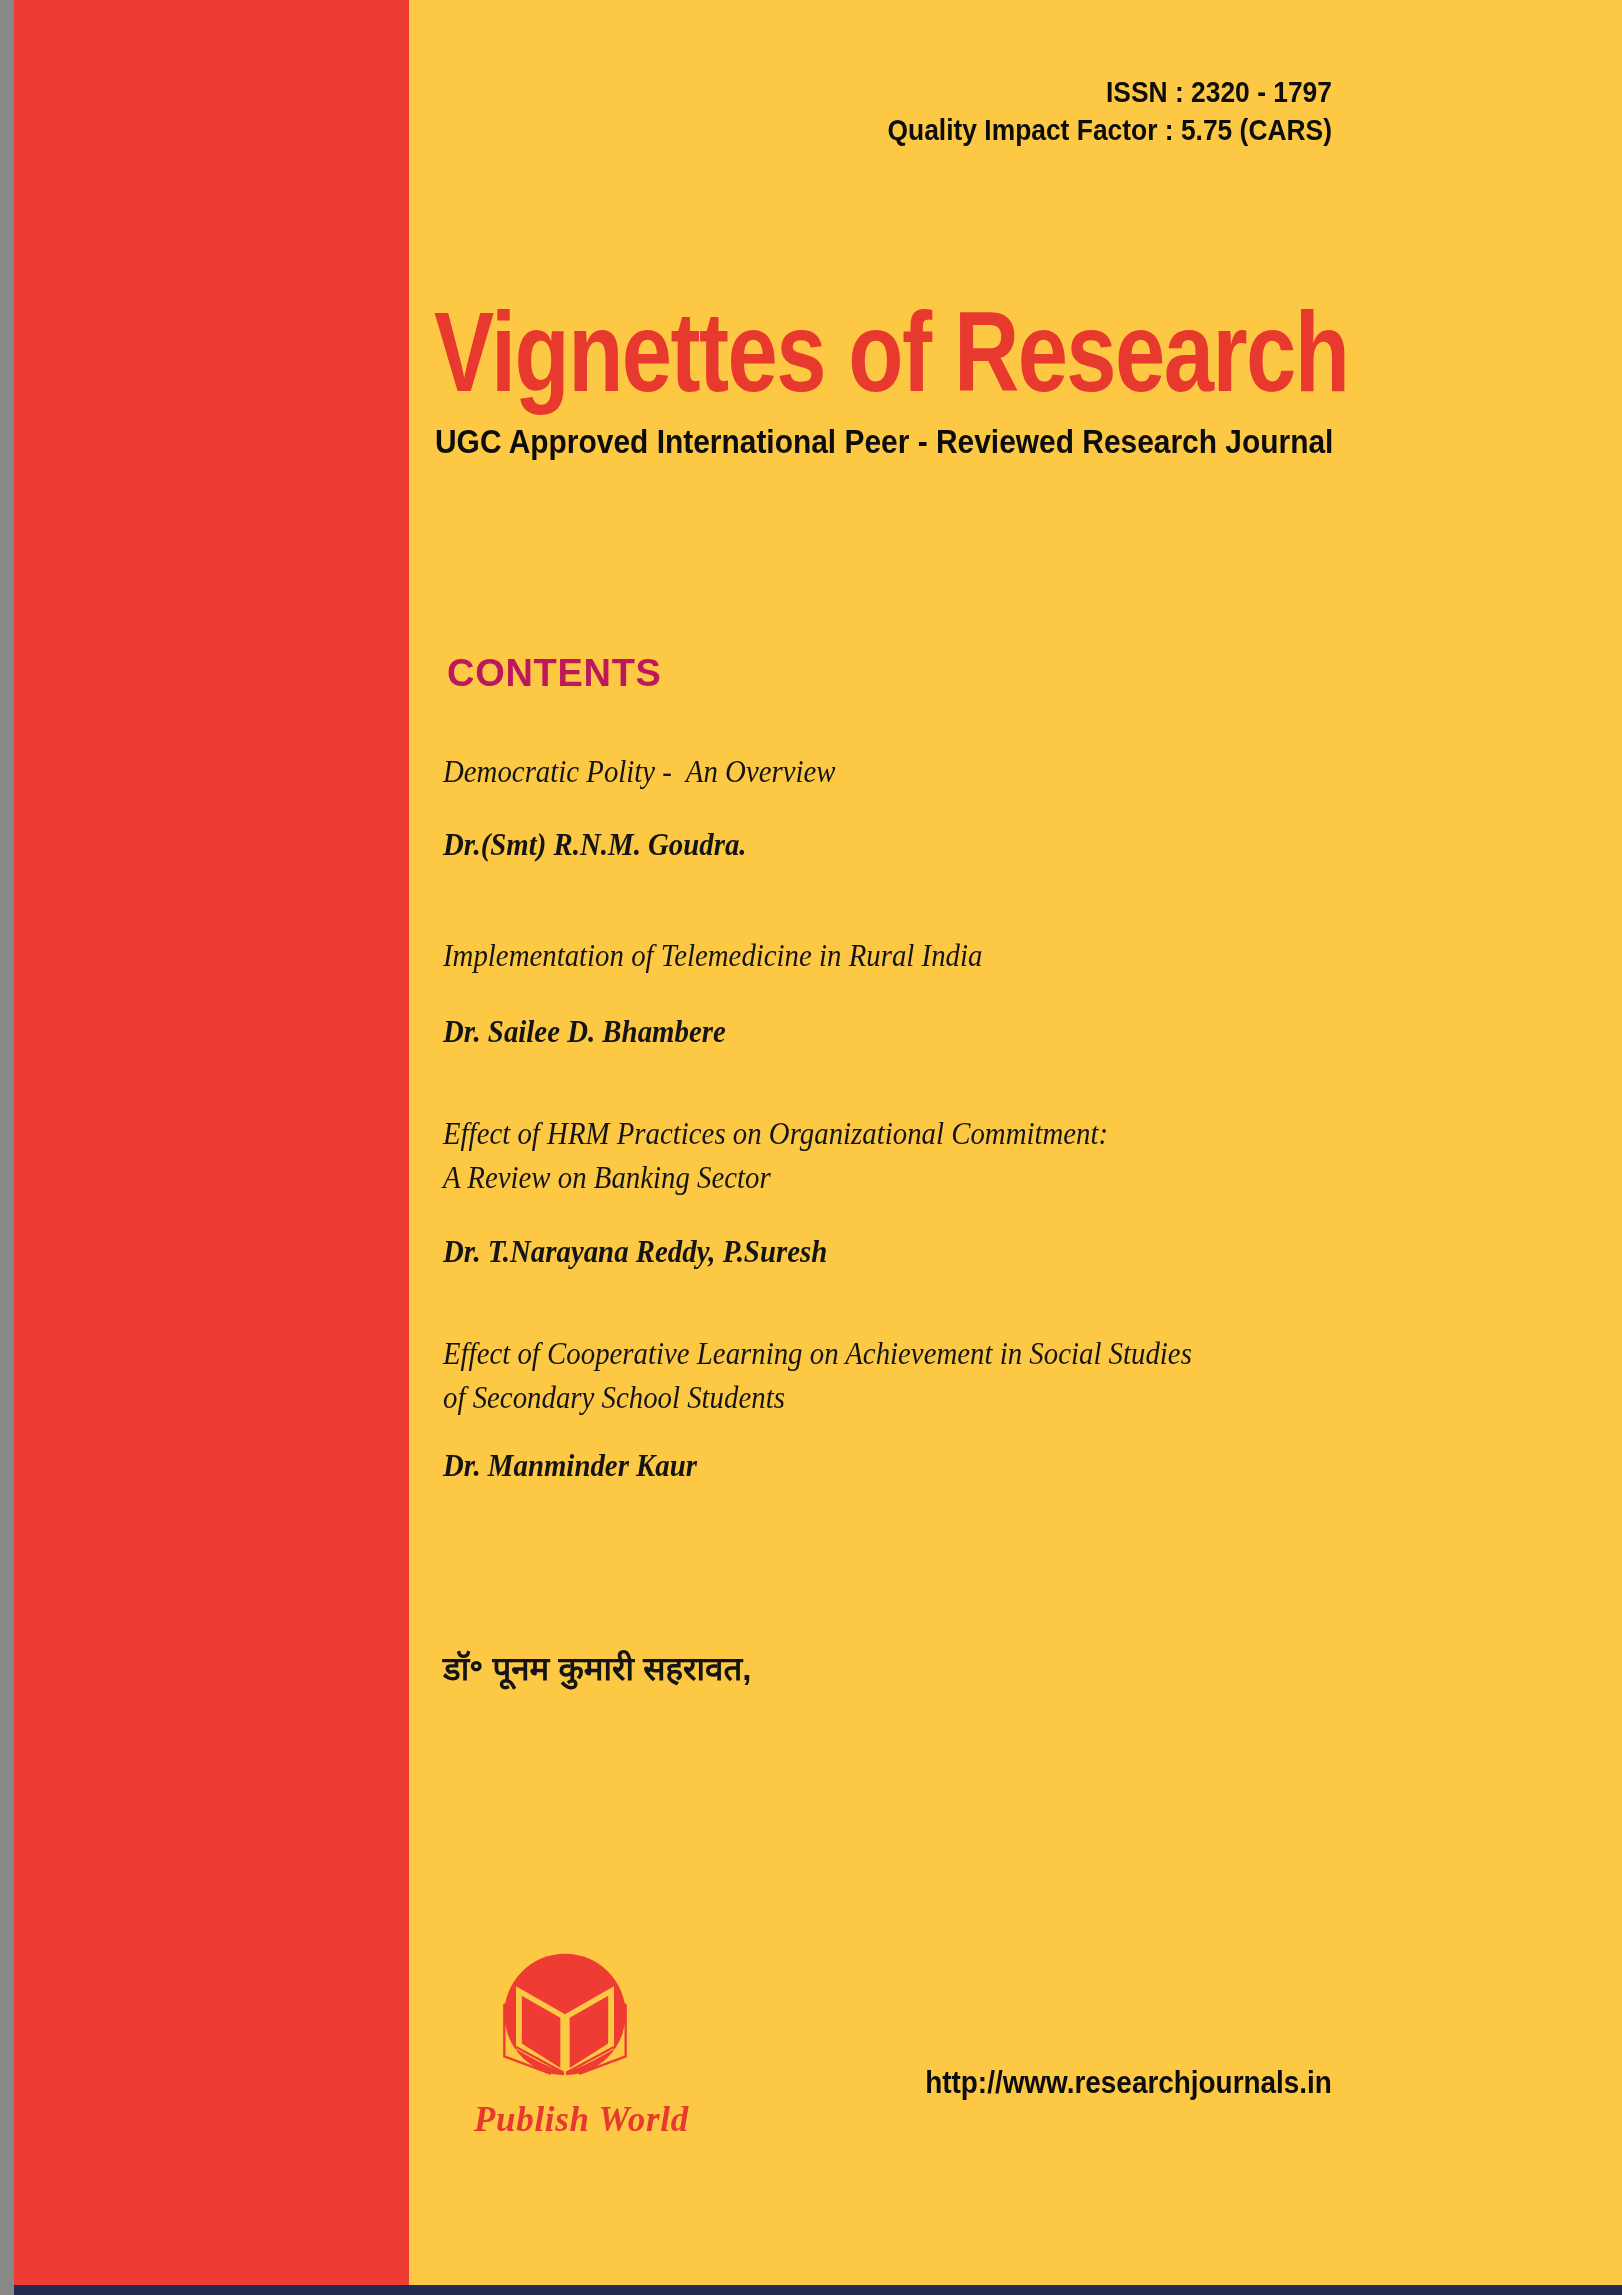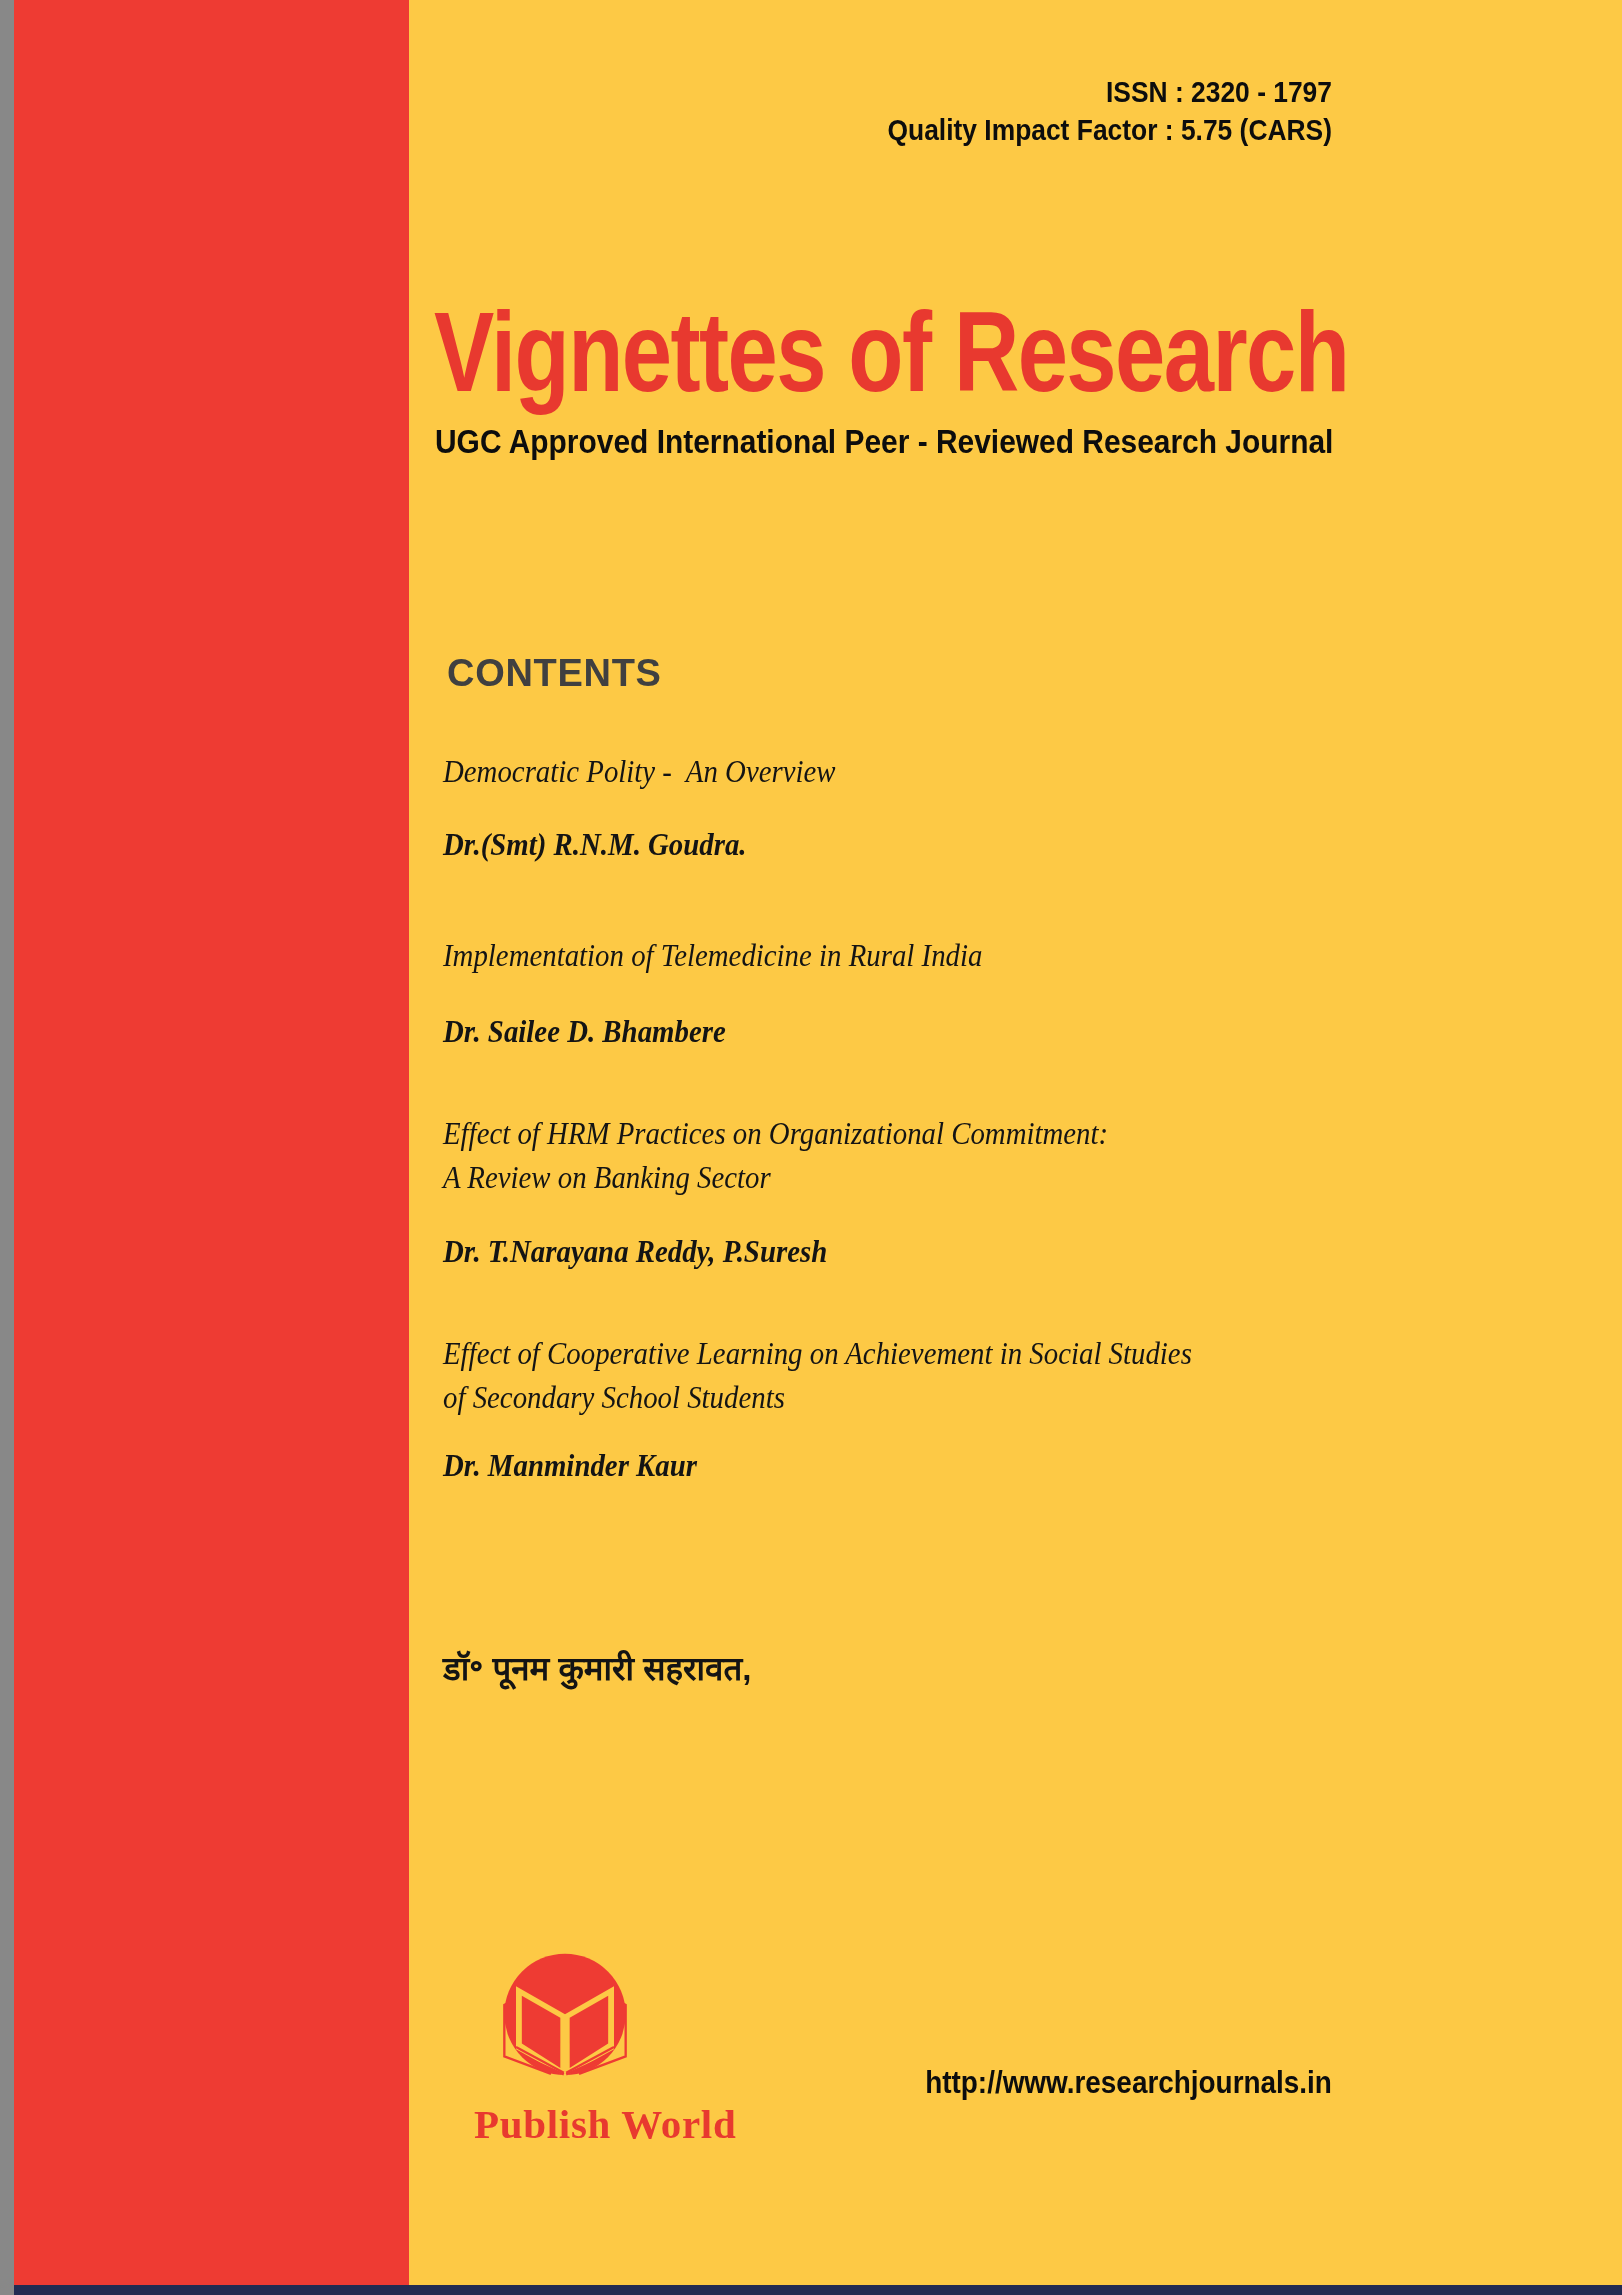--- a/index.html
+++ b/index.html
@@ -60,7 +60,7 @@
   .banner-period{left:652px;}
   .contents-heading{
     position:absolute;left:433px;top:652px;
-    color:#404040;font-size:38px;font-weight:bold;letter-spacing:0.7px;
+    color:#be185d;font-size:38px;font-weight:bold;letter-spacing:0.7px;
   }
   .article-title,.article-authors{
     position:absolute;left:429px;width:1047px;

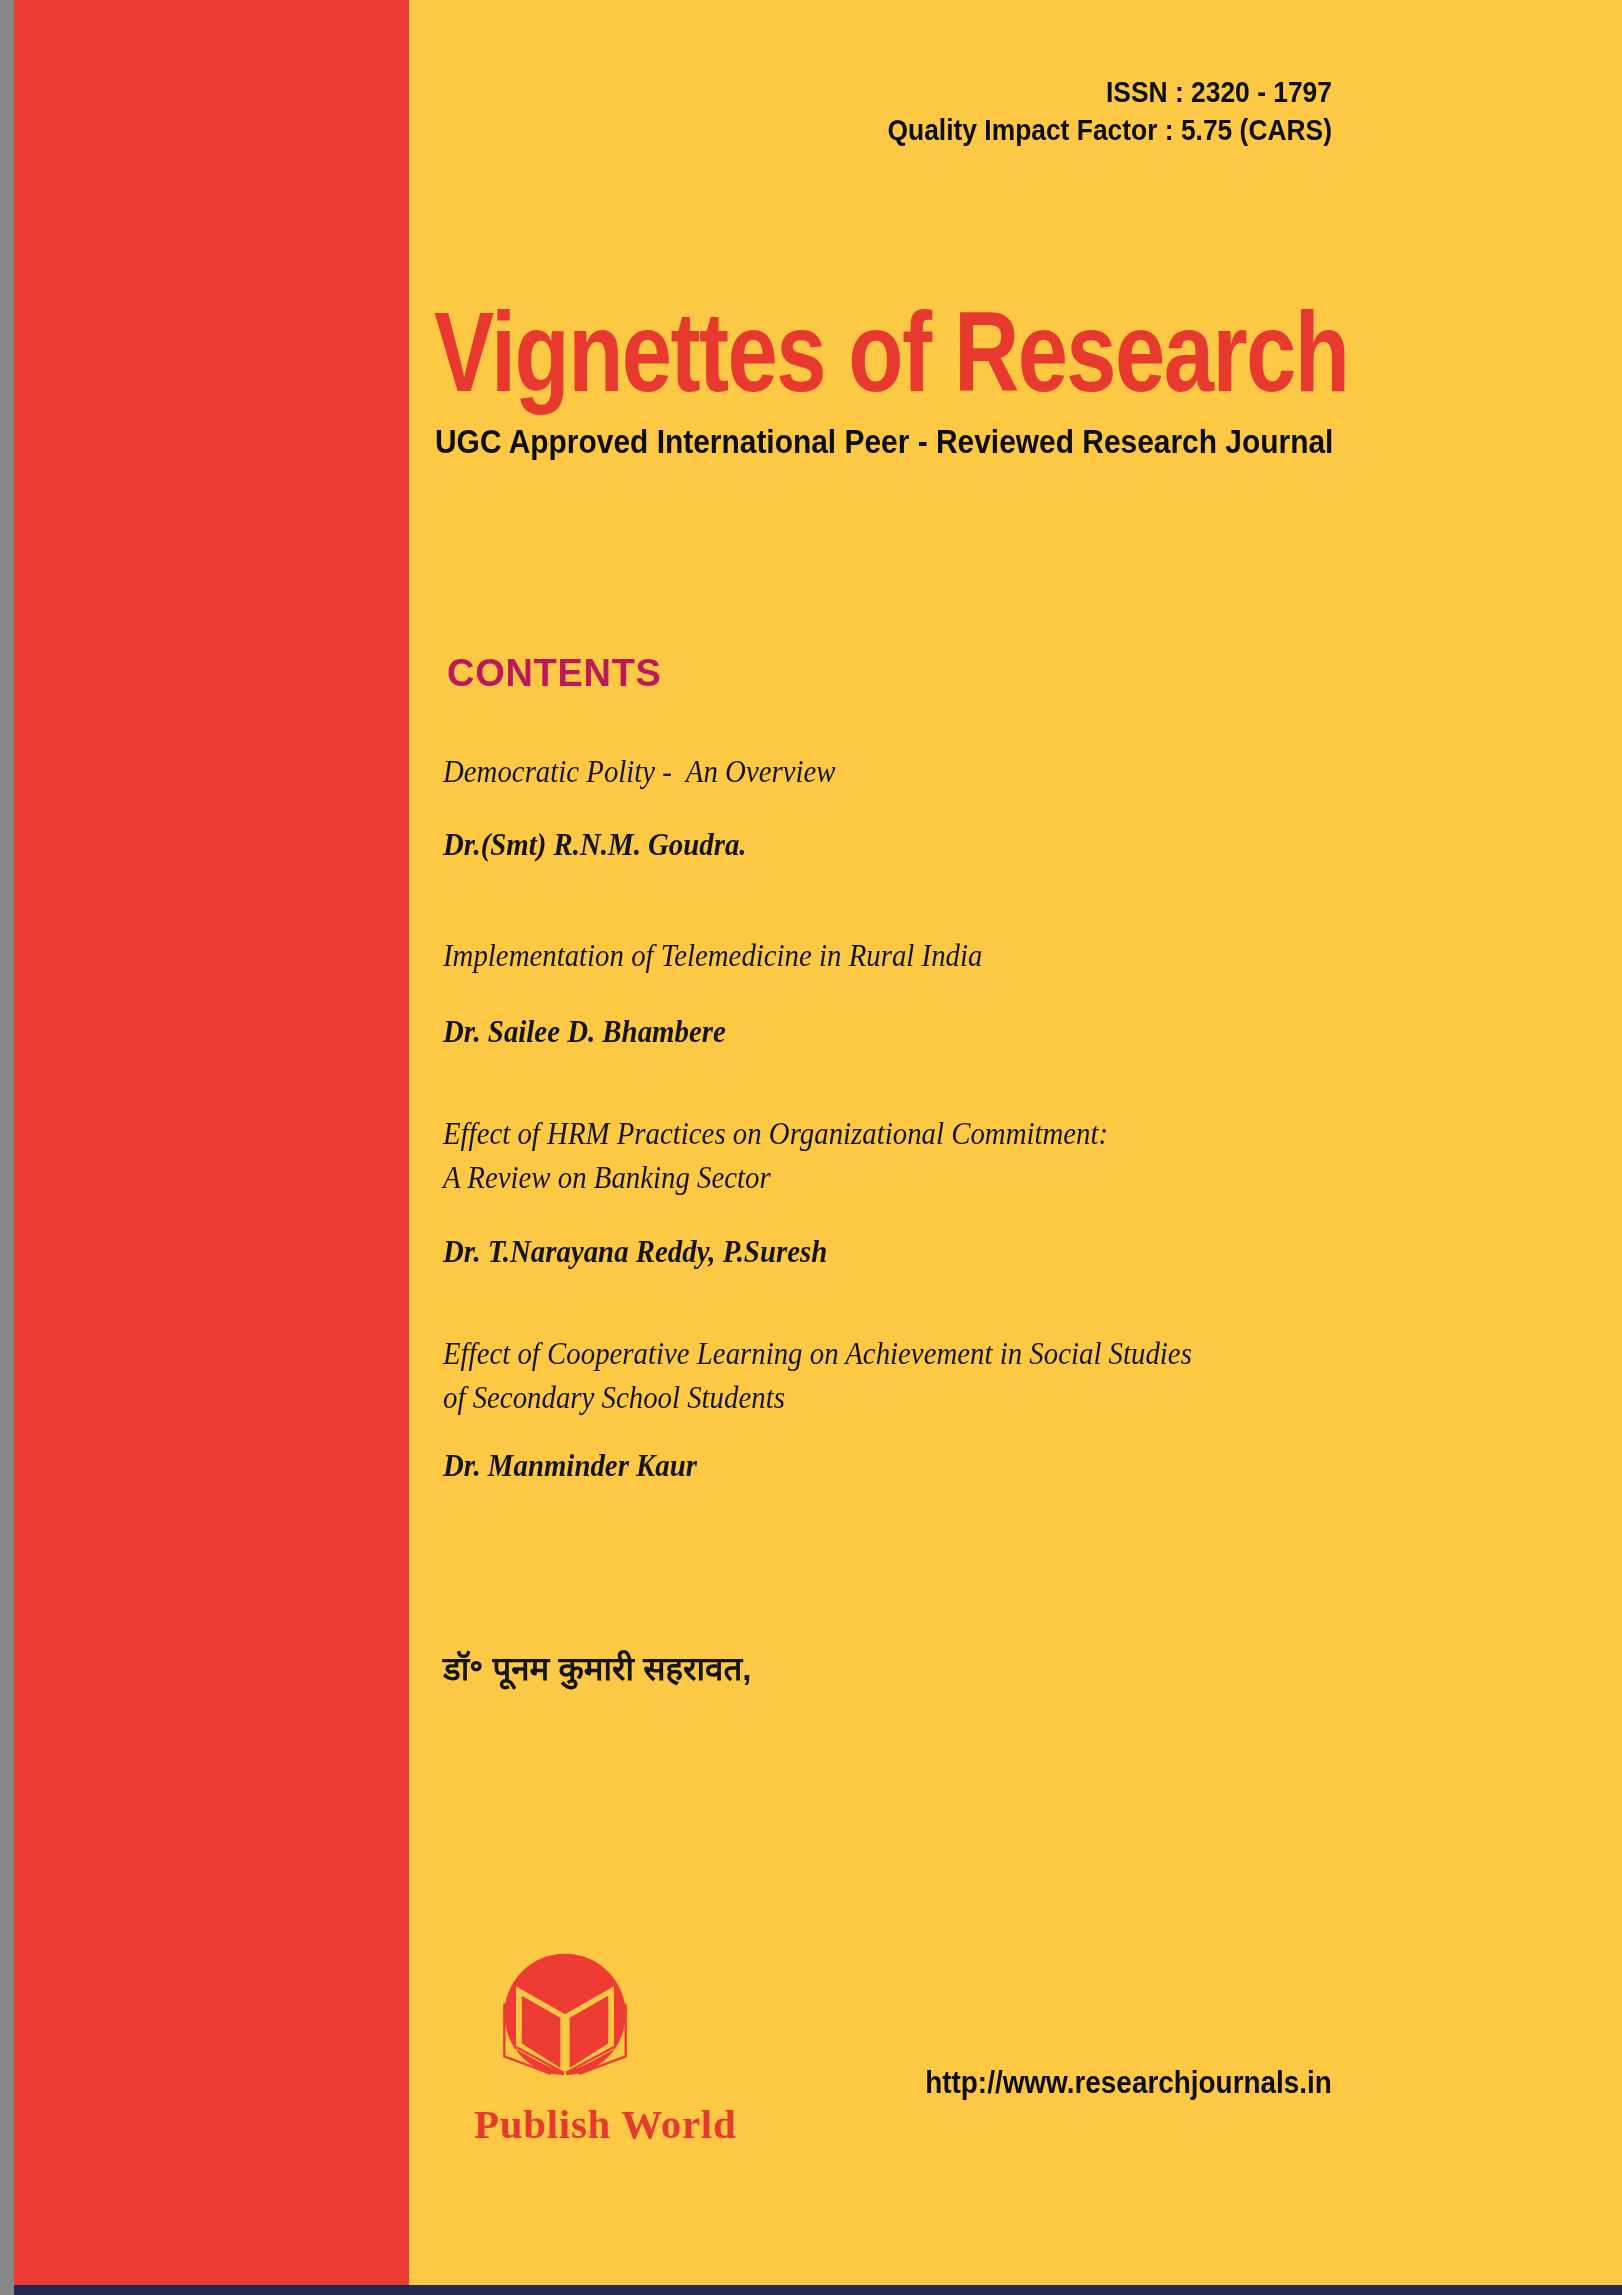--- a/index.html
+++ b/index.html
@@ -90,8 +90,8 @@
   .logo-text{
     display:block;margin-top:10.5px;
     font-family:"Liberation Serif",serif;
-    font-weight:bold;font-size:41px;letter-spacing:0.7px;
-    color:var(--title-red);white-space:nowrap;
+    font-weight:bold;font-size:35px;letter-spacing:0.7px;
+    color:var(--title-red);white-space:nowrap;font-style:italic;
   }
   .website{
     position:absolute;top:2065px;right:304px;

